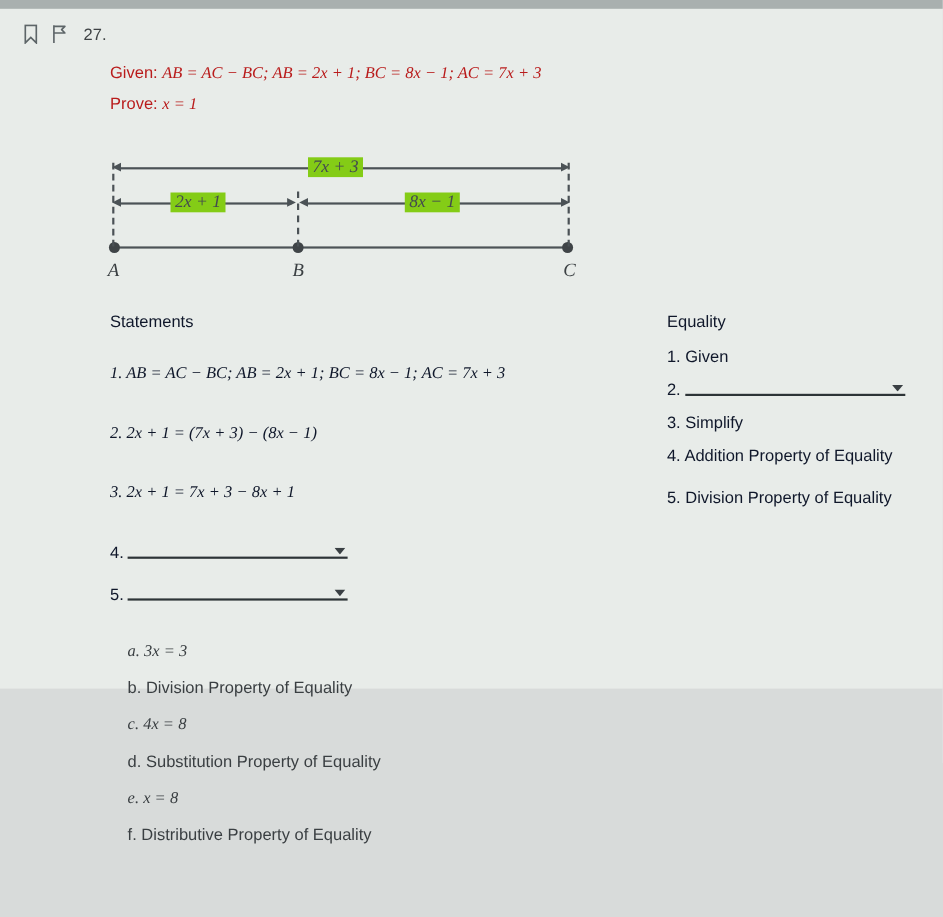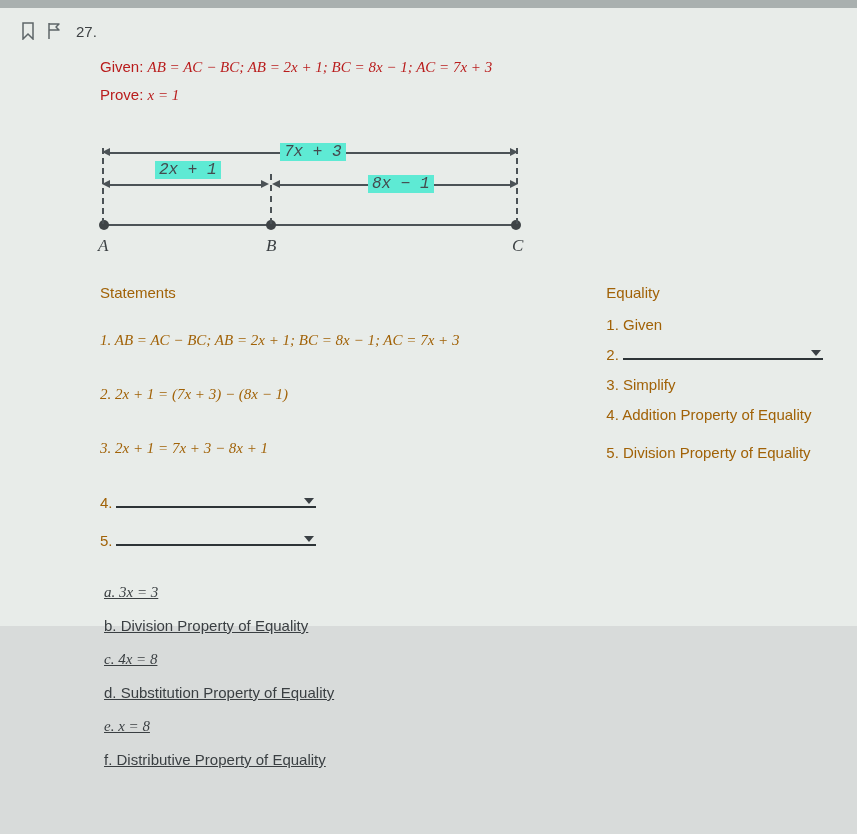--- a/index.html
+++ b/index.html
@@ -43,7 +43,7 @@
   .ptlabel { position:absolute; top:92px; font-family: 'Times New Roman', serif; font-style: italic; font-size:17px; color:#3b4043; }
   .brace-h { position:absolute; border-top:2px solid #4b5256; height:1px; }
   .brace-v { position:absolute; border-left:2px dashed #4b5256; width:1px; }
-  .seg-label { position:absolute; font-family:Liberation Mono, monospace; font-style: italic; font-size:16px; color:#444b4f; background:#5eead4; padding:0 4px;text-align:center; }
+  .seg-label { position:absolute; font-family:Liberation Serif, serif; font-style: italic; font-size:16px; color:#444b4f; background:#84cc16; padding:0 4px;text-align:center; }
   .arrowhead { position:absolute; width:0; height:0; }
   .aL { border-top:4px solid transparent; border-bottom:4px solid transparent; border-right:8px solid #4b5256; }
   .aR { border-top:4px solid transparent; border-bottom:4px solid transparent; border-left:8px solid #4b5256; }

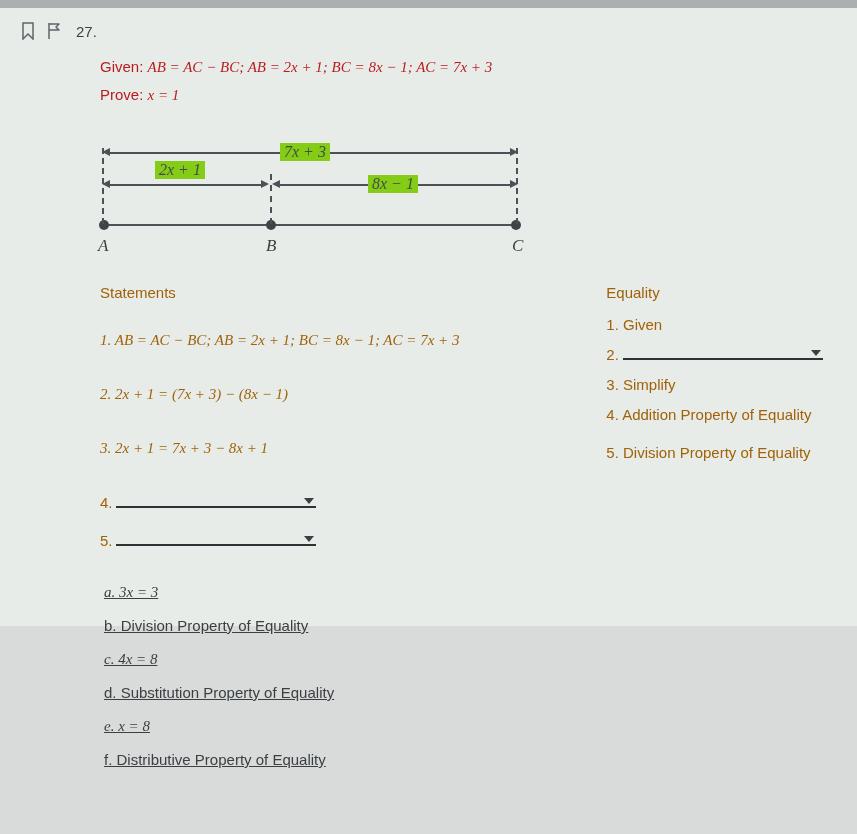--- a/index.html
+++ b/index.html
@@ -115,7 +115,7 @@
       <div class="brace-h" style="left:8px; top:40px; width:157px;"></div>
       <div class="arrowhead aL" style="left:2px; top:36px;"></div>
       <div class="arrowhead aR" style="left:161px; top:36px;"></div>
-      <div class="seg-label" style="left:55px; top:17px;">2x + 1</div>
+      <div class="seg-label" style="left:55px; top:31px;">2x + 1</div>
 
       <div class="brace-h" style="left:178px; top:40px; width:234px;"></div>
       <div class="arrowhead aL" style="left:172px; top:36px;"></div>

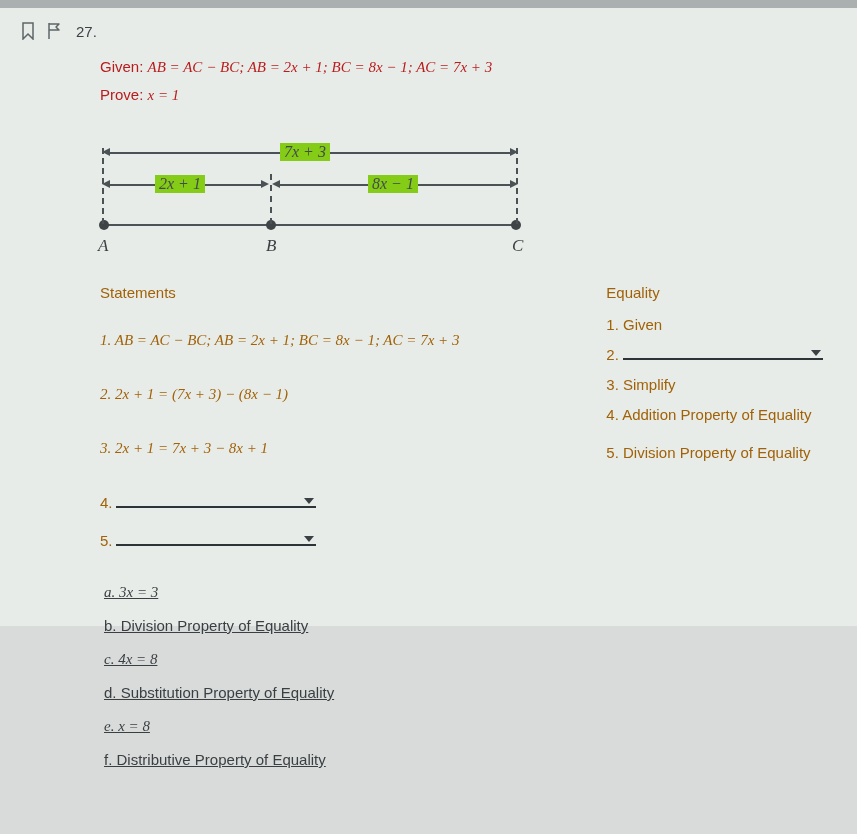--- a/index.html
+++ b/index.html
@@ -48,7 +48,7 @@
   .aL { border-top:4px solid transparent; border-bottom:4px solid transparent; border-right:8px solid #4b5256; }
   .aR { border-top:4px solid transparent; border-bottom:4px solid transparent; border-left:8px solid #4b5256; }
 
-  .proof { position: relative; font-size:15px; color:#a16207; }
+  .proof { position: relative; font-size:15px; color:#0f172a; }
   .proof-cols { display:flex; }
   .col-statements { width: 520px; }
   .col-reasons { flex:1; }

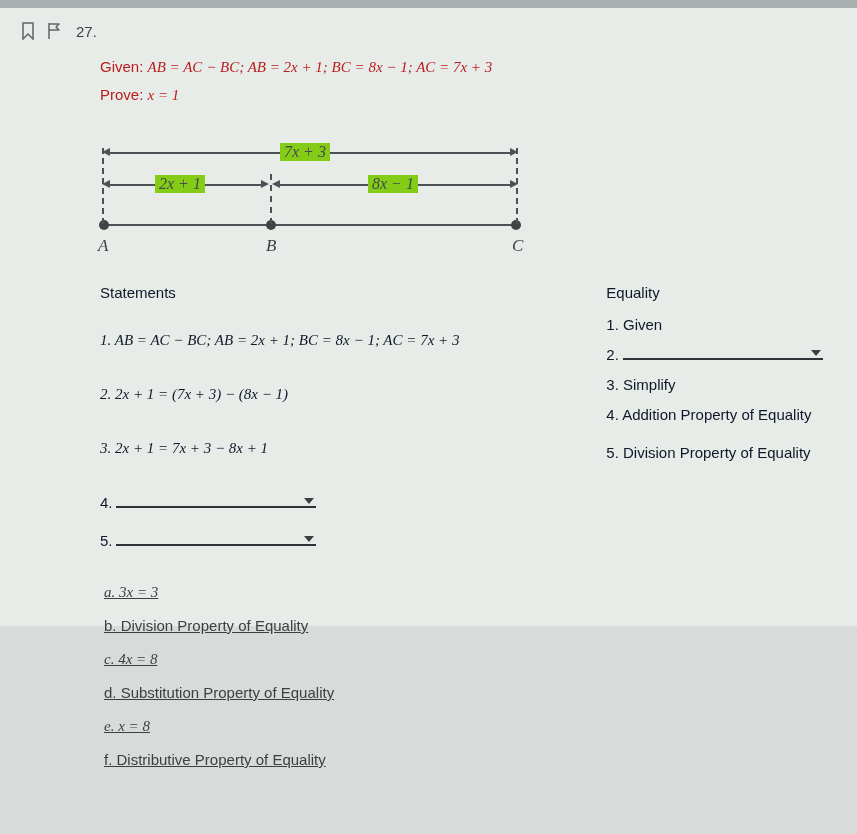--- a/index.html
+++ b/index.html
@@ -61,7 +61,7 @@
   .dd-small { width: 200px; }
   .dd-reason { width: 200px; }
   .opts { margin-top: 28px; }
-  .opt { font-size:15px; margin: 16px 4px; font-family: Arial, sans-serif; text-decoration: underline; }
+  .opt { font-size:15px; margin: 16px 16px; font-family: Arial, sans-serif; }
   .opt .math { font-size:15px; }
 </style>
 </head>

